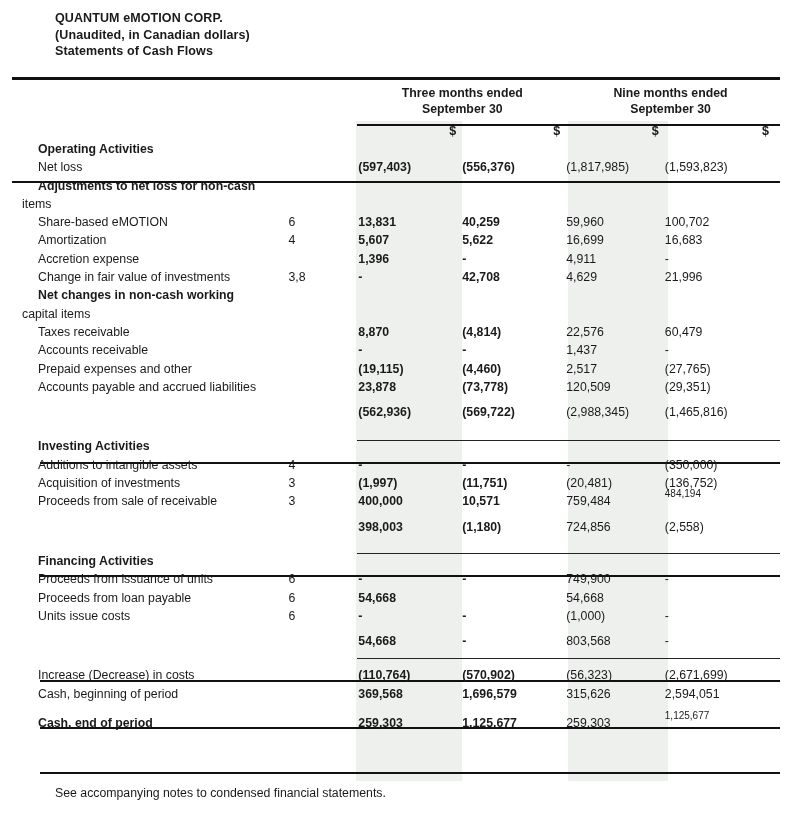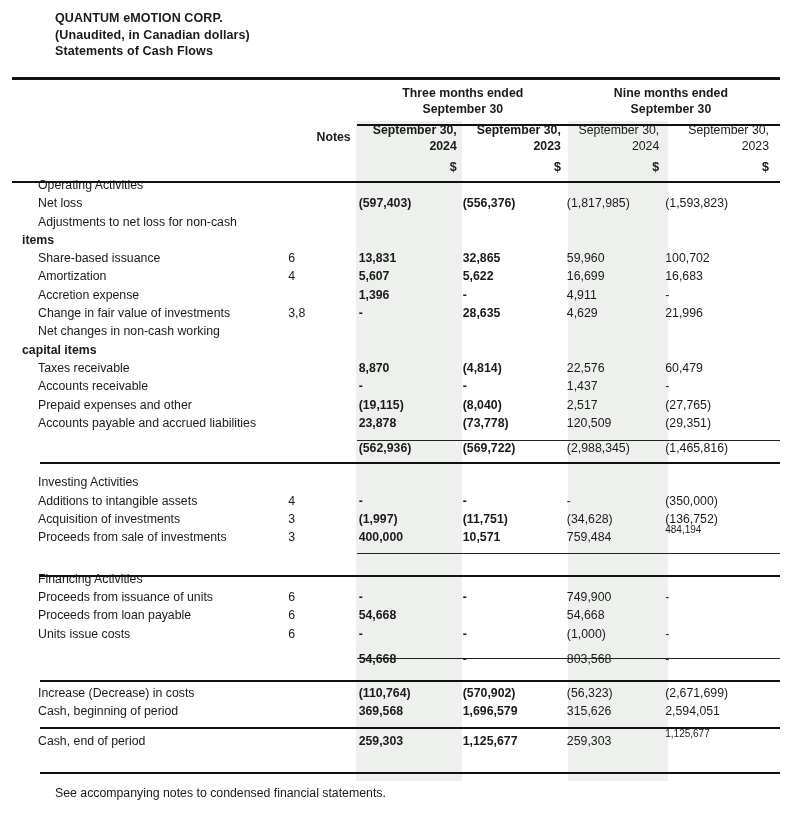--- a/index.html
+++ b/index.html
@@ -201,15 +201,6 @@
       <td></td>
     </tr>
 
-    <tr>
-      <td></td>
-      <td class="notes-hd">Notes</td>
-      <td class="dthead b">September 30, 2024</td>
-      <td class="dthead b">September 30, 2023</td>
-      <td class="dthead">September 30, 2024</td>
-      <td class="dthead">September 30, 2023</td>
-      <td></td>
-    </tr>
 
     <tr class="dollar-row">
       <td class="lbl"></td>

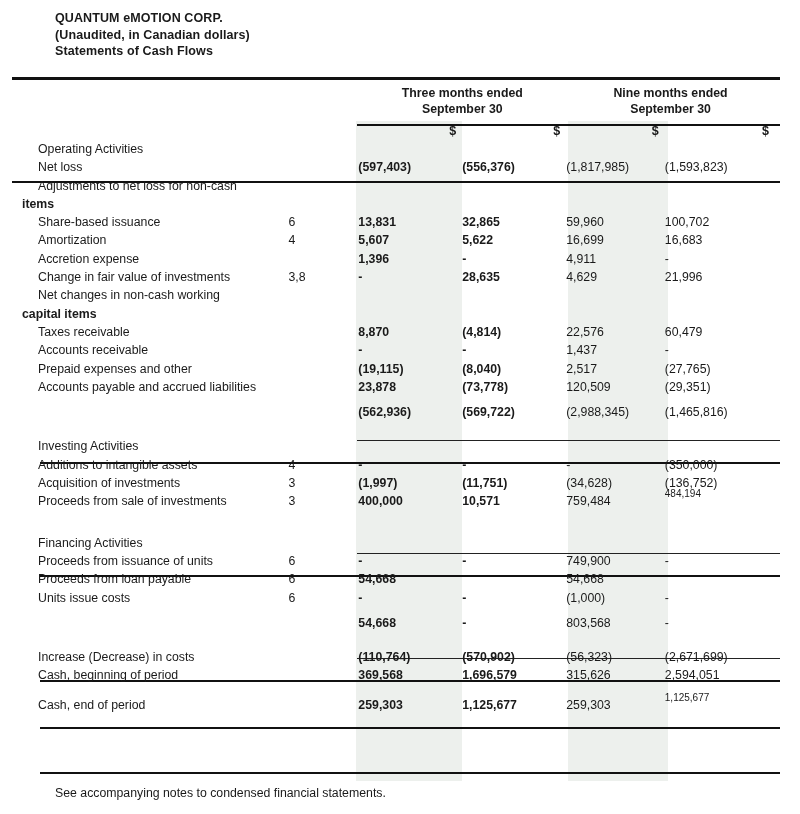--- a/index.html
+++ b/index.html
@@ -114,7 +114,7 @@
   
   tr.line td { height: 18.3px; line-height: 18.3px; }
   td.lbl      { padding-left: 38px !important; white-space: nowrap; }
-  td.lbl.hdg  { font-weight: normal; }
+  td.lbl.hdg  { font-weight: bold; }
   td.lbl.flush{ padding-left: 22px !important; font-weight: bold; }
   td.num      { padding-right: 6px !important; white-space: nowrap; }
   td.num.b    { font-weight: bold; }

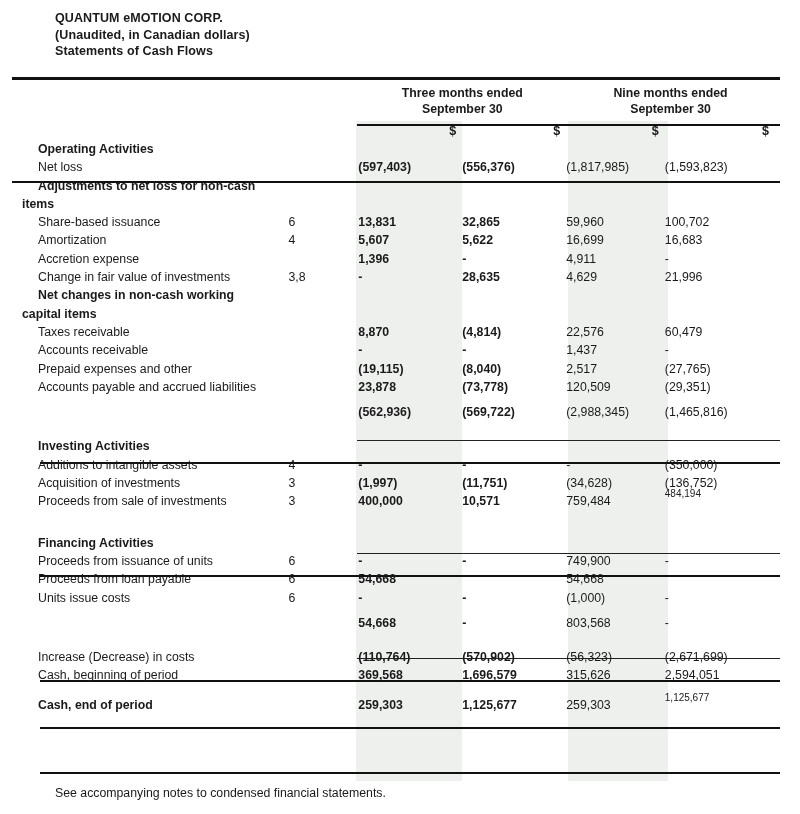--- a/index.html
+++ b/index.html
@@ -115,7 +115,7 @@
   tr.line td { height: 18.3px; line-height: 18.3px; }
   td.lbl      { padding-left: 38px !important; white-space: nowrap; }
   td.lbl.hdg  { font-weight: bold; }
-  td.lbl.flush{ padding-left: 22px !important; font-weight: bold; }
+  td.lbl.flush{ padding-left: 22px !important; font-weight: normal; }
   td.num      { padding-right: 6px !important; white-space: nowrap; }
   td.num.b    { font-weight: bold; }
   td.nt       { padding-right: 8px !important; }

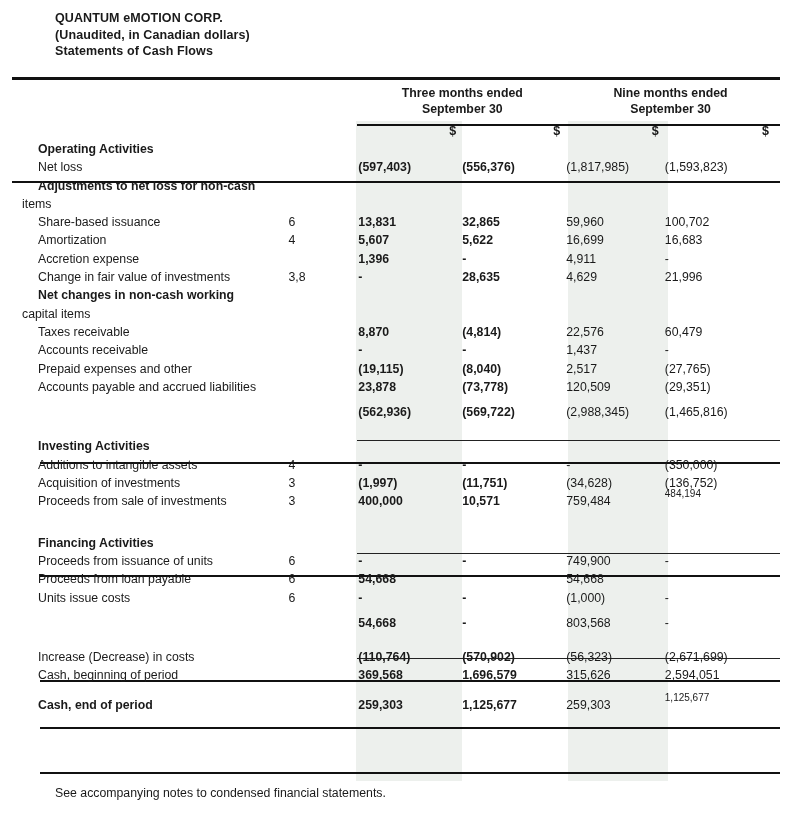--- a/index.html
+++ b/index.html
@@ -252,7 +252,7 @@
     </tr>
 
     <tr class="line">
-      <td class="lbl">Share-based issuance</td>
+      <td class="lbl">Share-based eMOTION</td>
       <td class="num nt">6</td>
       <td class="num b">13,831</td>
       <td class="num b">32,865</td>

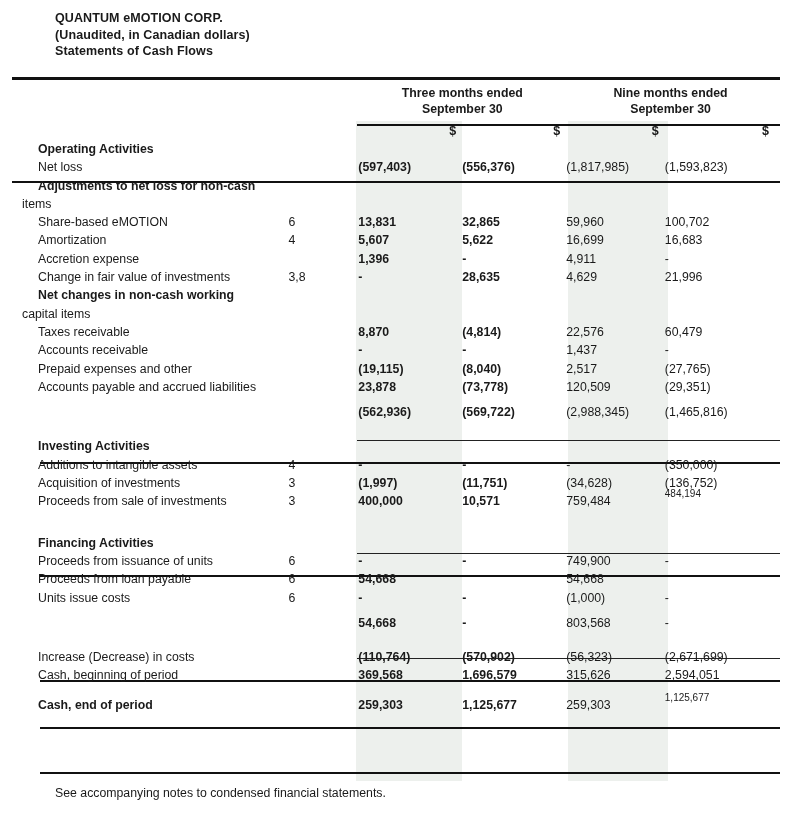--- a/index.html
+++ b/index.html
@@ -255,7 +255,7 @@
       <td class="lbl">Share-based eMOTION</td>
       <td class="num nt">6</td>
       <td class="num b">13,831</td>
-      <td class="num b">32,865</td>
+      <td class="num b">40,259</td>
       <td class="num">59,960</td>
       <td class="num">100,702</td>
       <td></td>

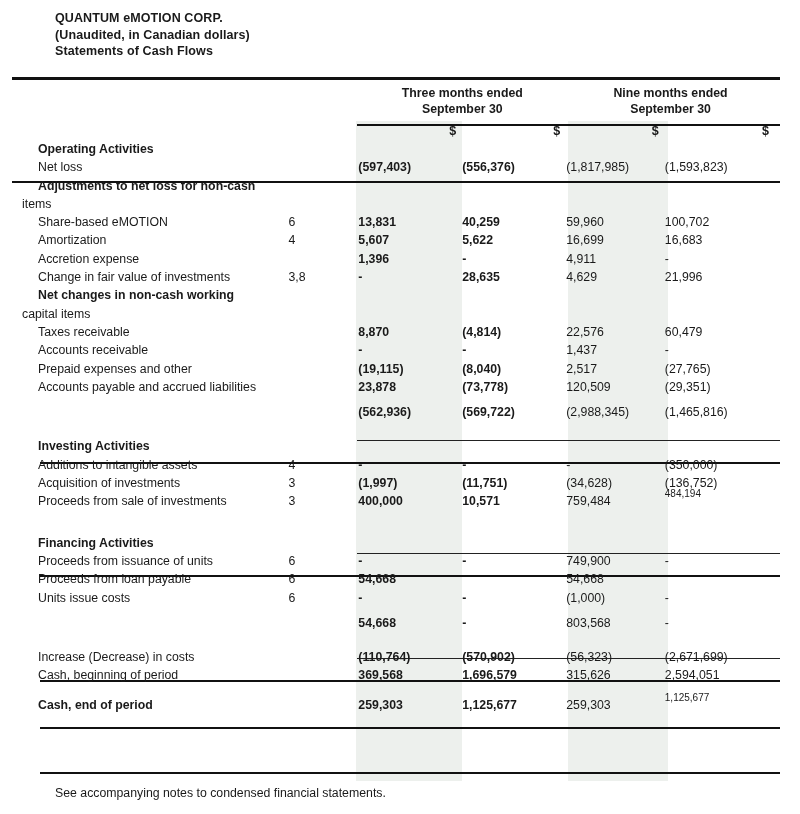--- a/index.html
+++ b/index.html
@@ -282,7 +282,7 @@
       <td class="lbl">Change in fair value of investments</td>
       <td class="num nt">3,8</td>
       <td class="num b">-</td>
-      <td class="num b">28,635</td>
+      <td class="num b">42,708</td>
       <td class="num">4,629</td>
       <td class="num">21,996</td>
       <td></td>

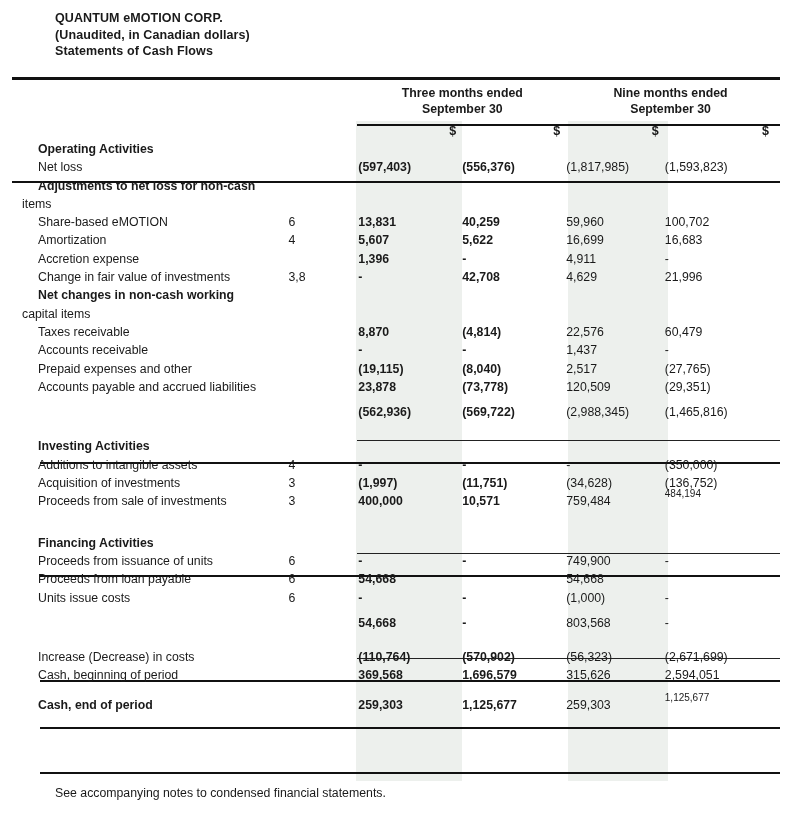--- a/index.html
+++ b/index.html
@@ -329,7 +329,7 @@
       <td class="lbl">Prepaid expenses and other</td>
       <td class="num nt"></td>
       <td class="num b">(19,115)</td>
-      <td class="num b">(8,040)</td>
+      <td class="num b">(4,460)</td>
       <td class="num">2,517</td>
       <td class="num">(27,765)</td>
       <td></td>

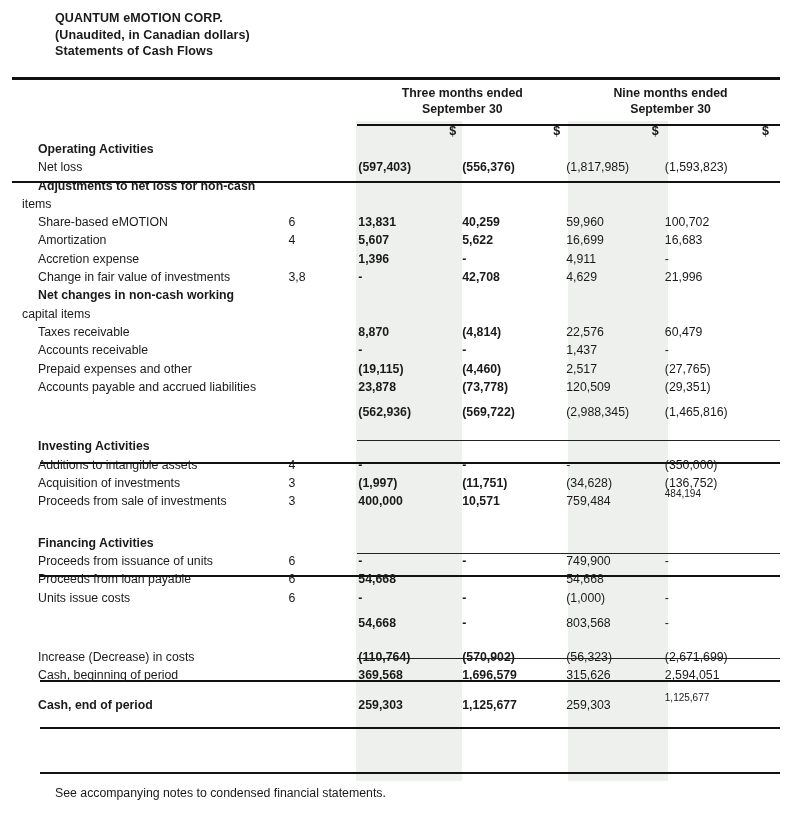--- a/index.html
+++ b/index.html
@@ -397,7 +397,7 @@
       <td class="num nt">3</td>
       <td class="num b">(1,997)</td>
       <td class="num b">(11,751)</td>
-      <td class="num">(34,628)</td>
+      <td class="num">(20,481)</td>
       <td class="num">(136,752)</td>
       <td></td>
     </tr>

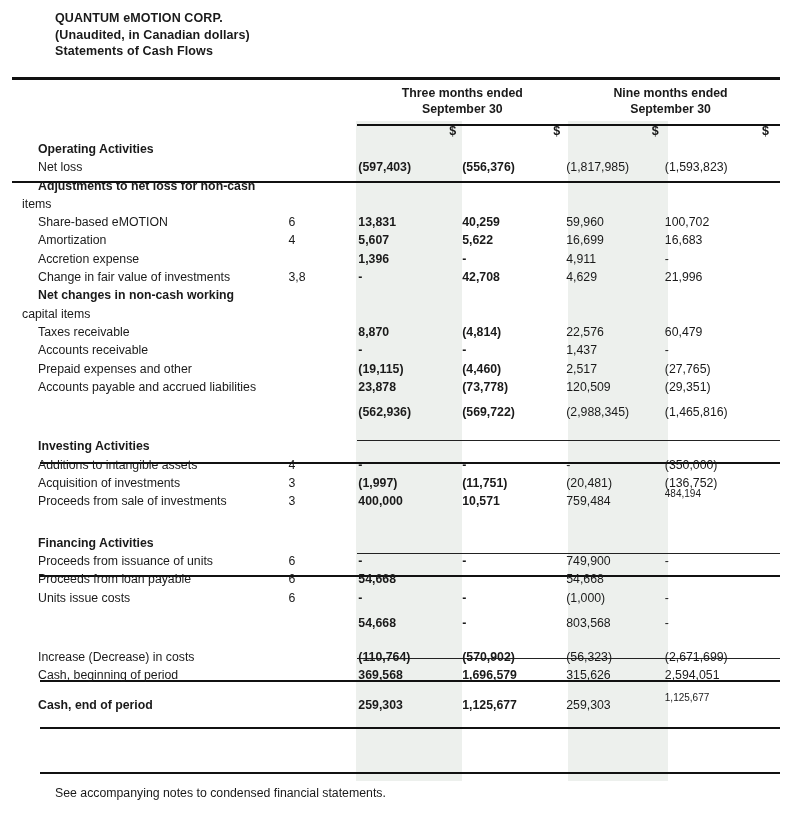--- a/index.html
+++ b/index.html
@@ -402,7 +402,7 @@
       <td></td>
     </tr>
     <tr class="line">
-      <td class="lbl">Proceeds from sale of investments</td>
+      <td class="lbl">Proceeds from sale of receivable</td>
       <td class="num nt">3</td>
       <td class="num b">400,000</td>
       <td class="num b">10,571</td>

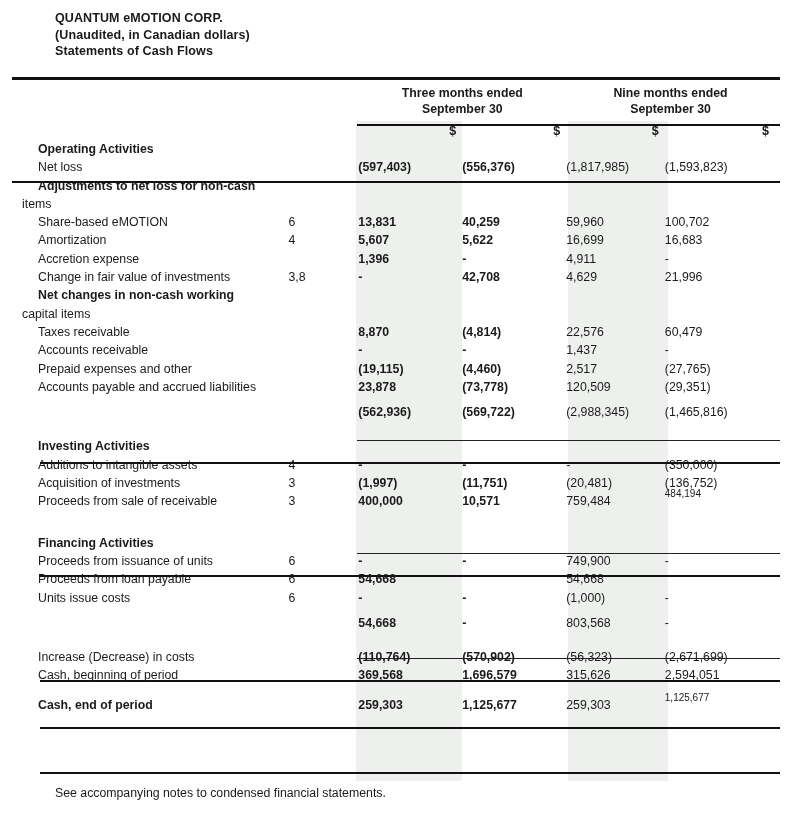--- a/index.html
+++ b/index.html
@@ -421,6 +421,15 @@
           <td></td>
         </tr>
 
+    <tr class="line">
+      <td class="lbl"></td>
+      <td></td>
+      <td class="num b">398,003</td>
+      <td class="num b">(1,180)</td>
+      <td class="num">724,856</td>
+      <td class="num">(2,558)</td>
+      <td></td>
+    </tr>
 
     <tr class="spacer-lg">
           <td></td>

